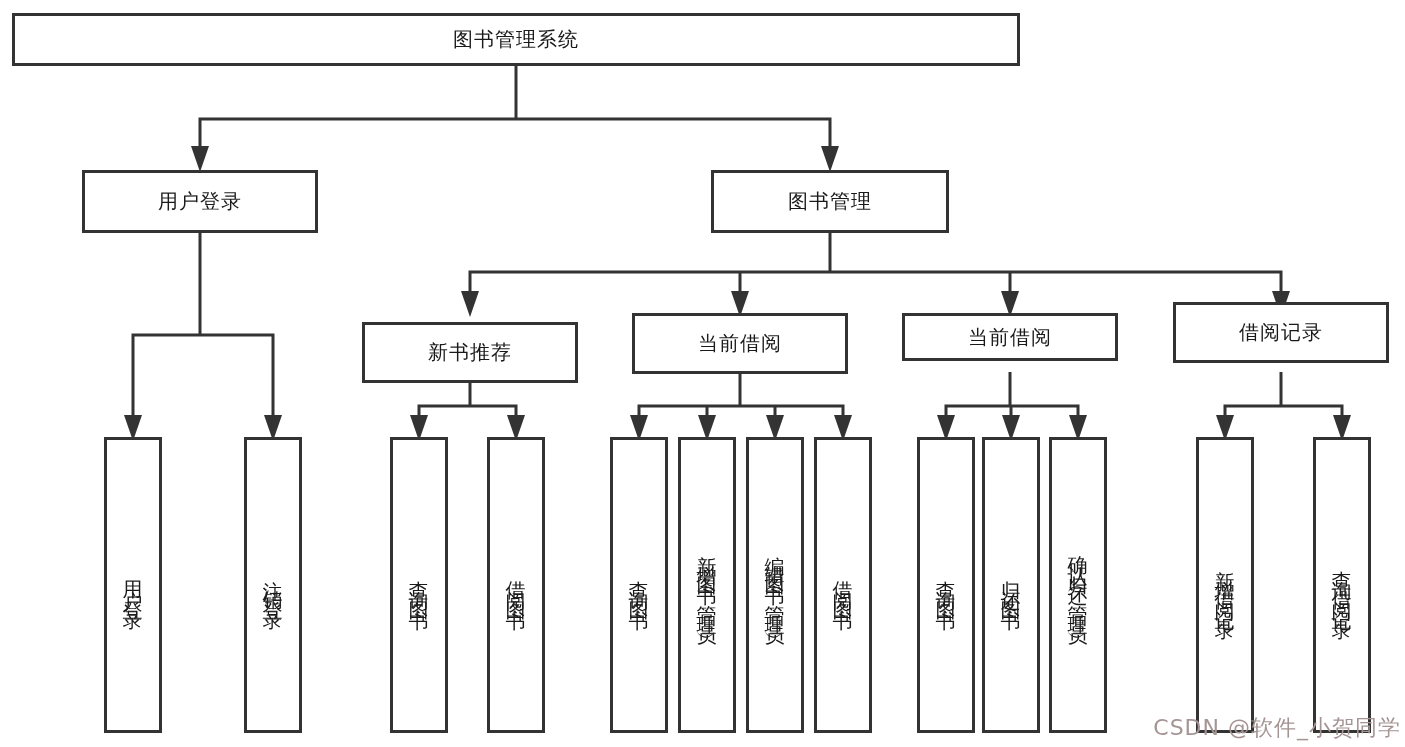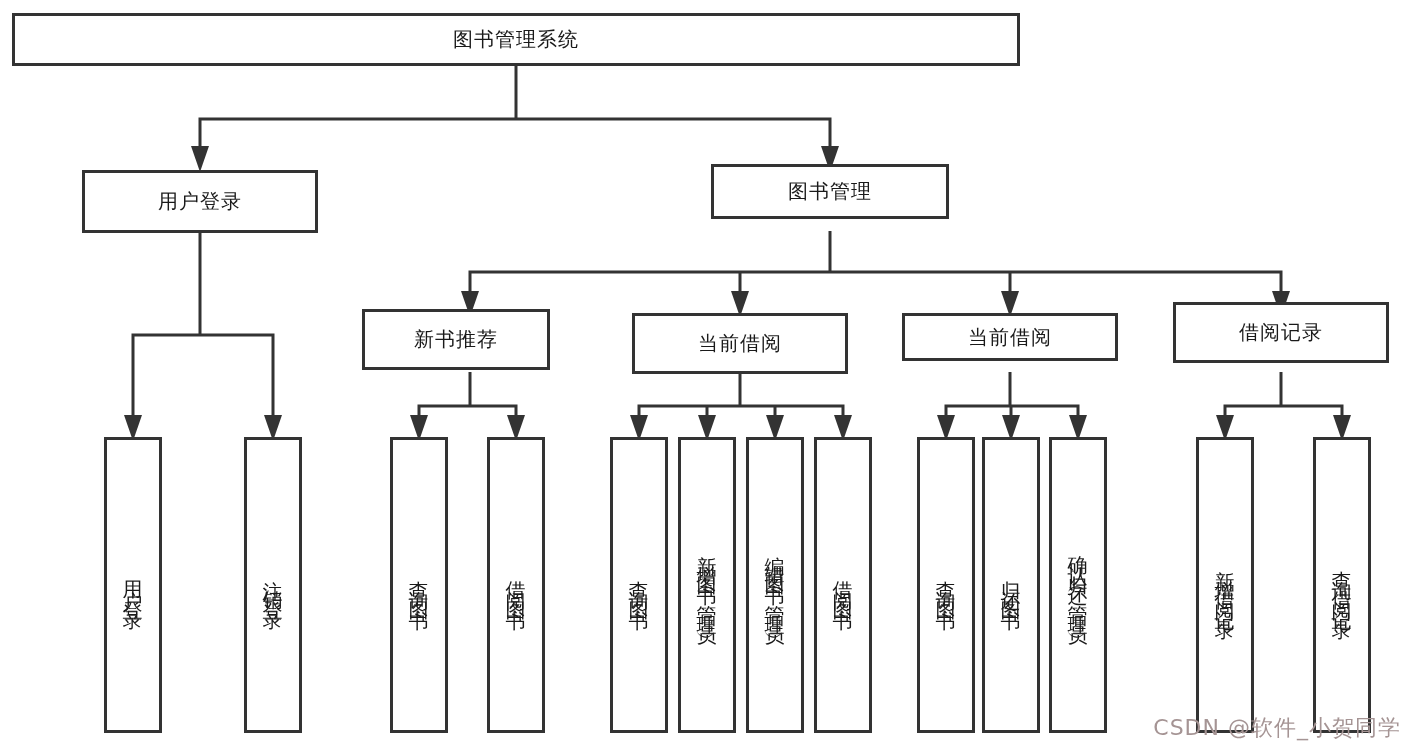--- a/index.html
+++ b/index.html
@@ -101,7 +101,7 @@
   <div class="node h" style="left:12px;top:13px;width:1008px;height:53px">图书管理系统</div>
 
   <div class="node h" style="left:82px;top:170px;width:236px;height:63px">用户登录</div>
-  <div class="node h" style="left:711px;top:164px;width:238px;height:55px">图书管理</div>
+  <div class="node h" style="left:711px;top:170px;width:238px;height:63px">图书管理</div>
 
   <div class="node h" style="left:362px;top:309px;width:188px;height:61px">新书推荐</div>
   <div class="node h" style="left:632px;top:313px;width:216px;height:61px">当前借阅</div>

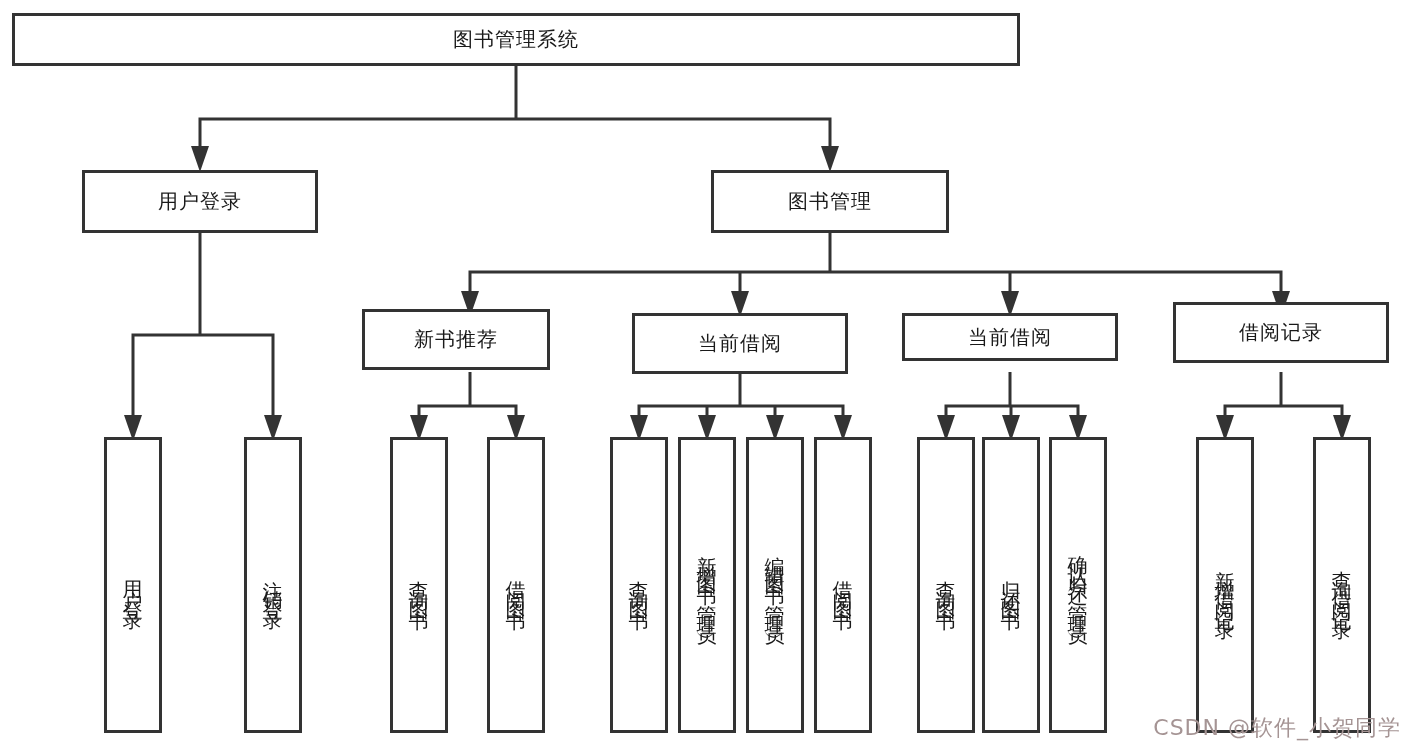--- a/index.html
+++ b/index.html
@@ -103,7 +103,7 @@
   <div class="node h" style="left:82px;top:170px;width:236px;height:63px">用户登录</div>
   <div class="node h" style="left:711px;top:170px;width:238px;height:63px">图书管理</div>
 
-  <div class="node h" style="left:362px;top:309px;width:188px;height:61px">新书推荐</div>
+  <div class="node h" style="left:362px;top:322px;width:216px;height:61px">新书推荐</div>
   <div class="node h" style="left:632px;top:313px;width:216px;height:61px">当前借阅</div>
   <div class="node h" style="left:902px;top:313px;width:216px;height:48px">当前借阅</div>
   <div class="node h" style="left:1173px;top:302px;width:216px;height:61px">借阅记录</div>

